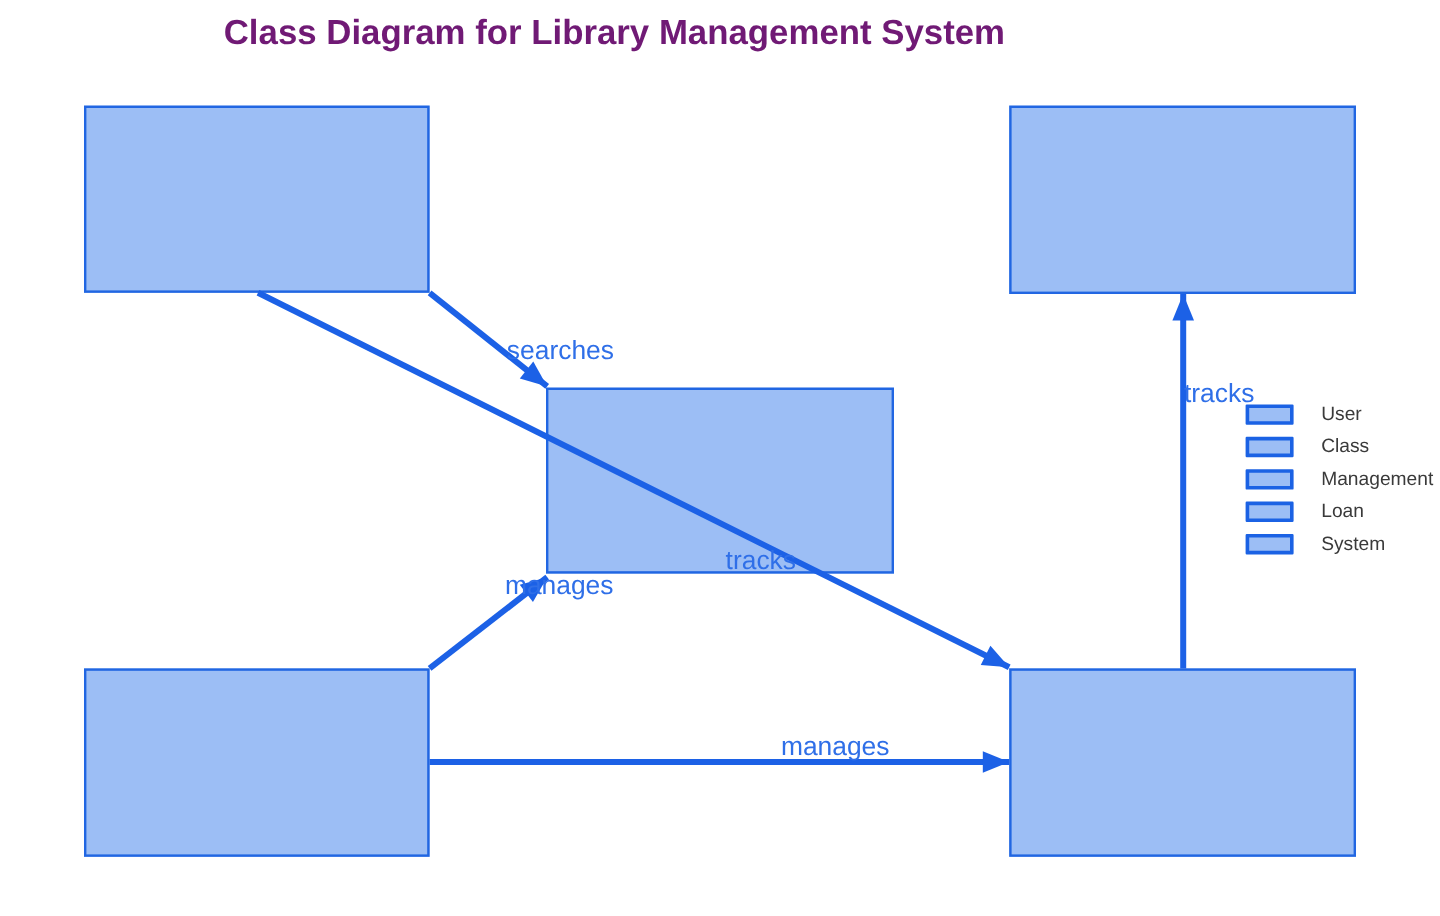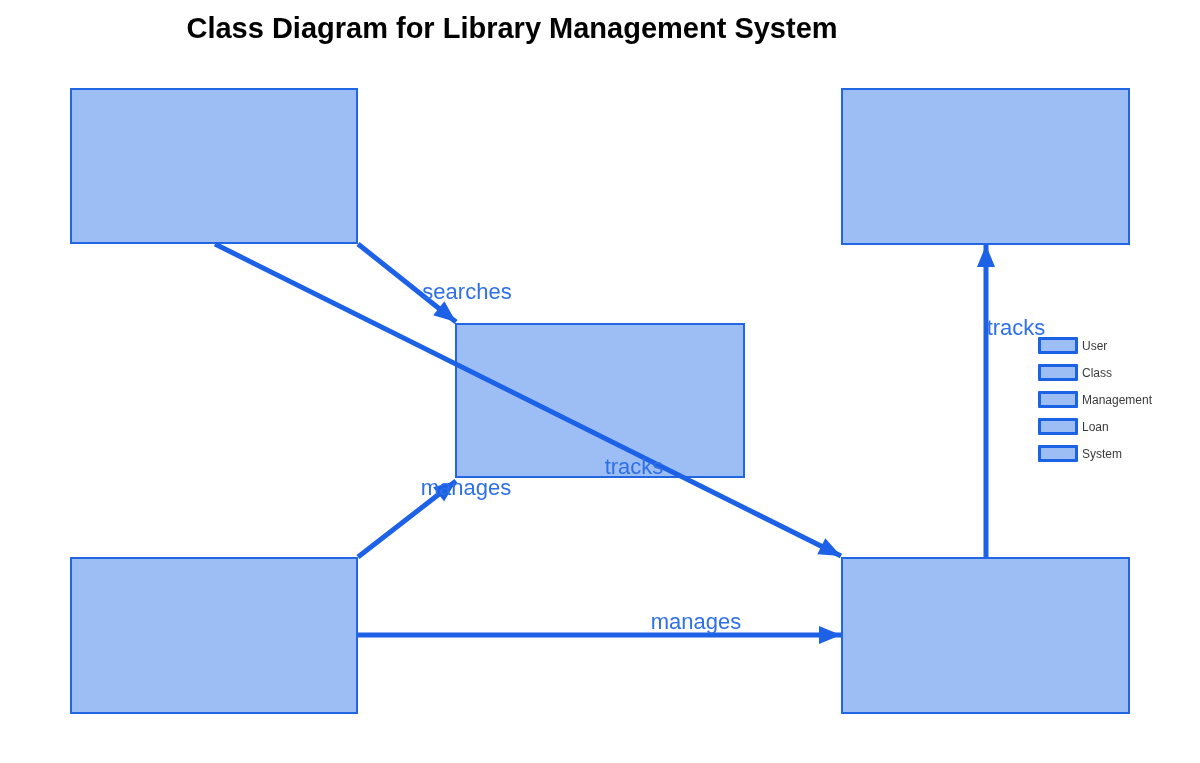--- a/index.html
+++ b/index.html
@@ -23,7 +23,7 @@
     text-align: center;
     font-size: 29px;
     font-weight: 700;
-    color: #000000;
+    color: #701a75;
   }
   .node {
     position: absolute;

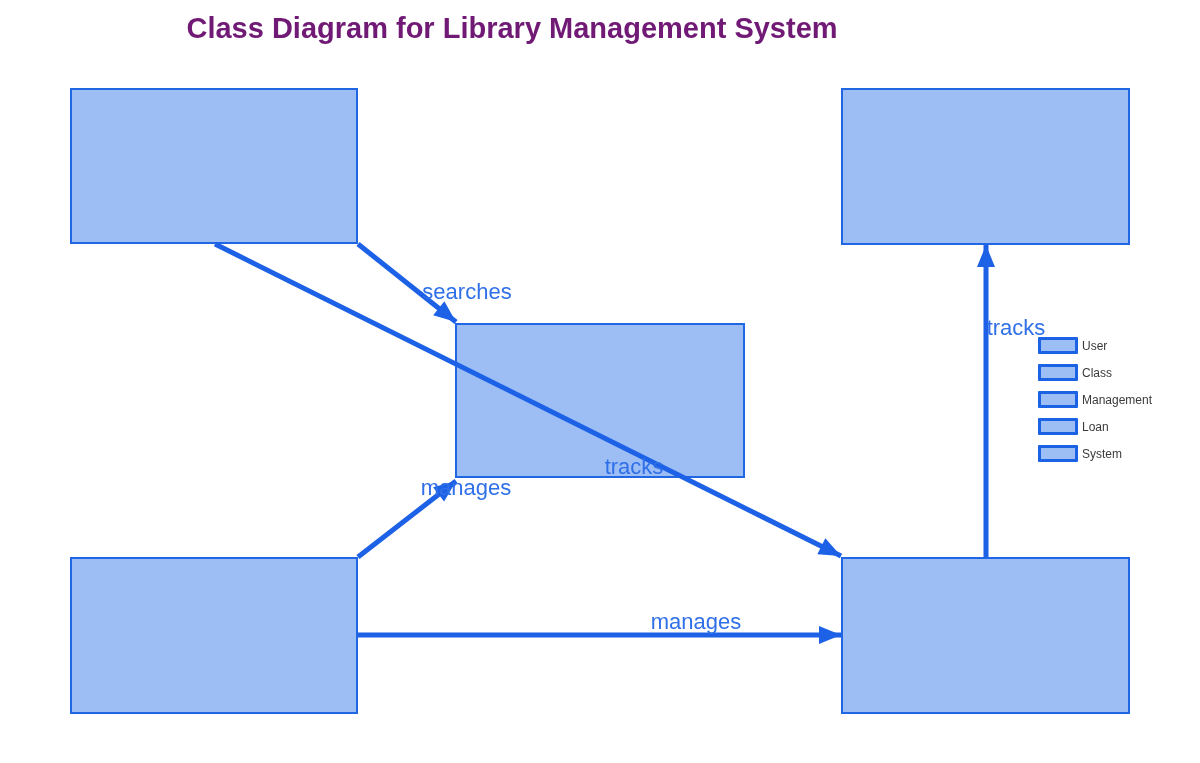--- a/index.html
+++ b/index.html
@@ -79,8 +79,8 @@
     flex: 0 0 auto;
   }
   .legend-label {
-    margin-left: 4px;
-    font-size: 12px;
+    margin-left: 23px;
+    font-size: 16px;
     color: #3A3A3A;
   }
 </style>

